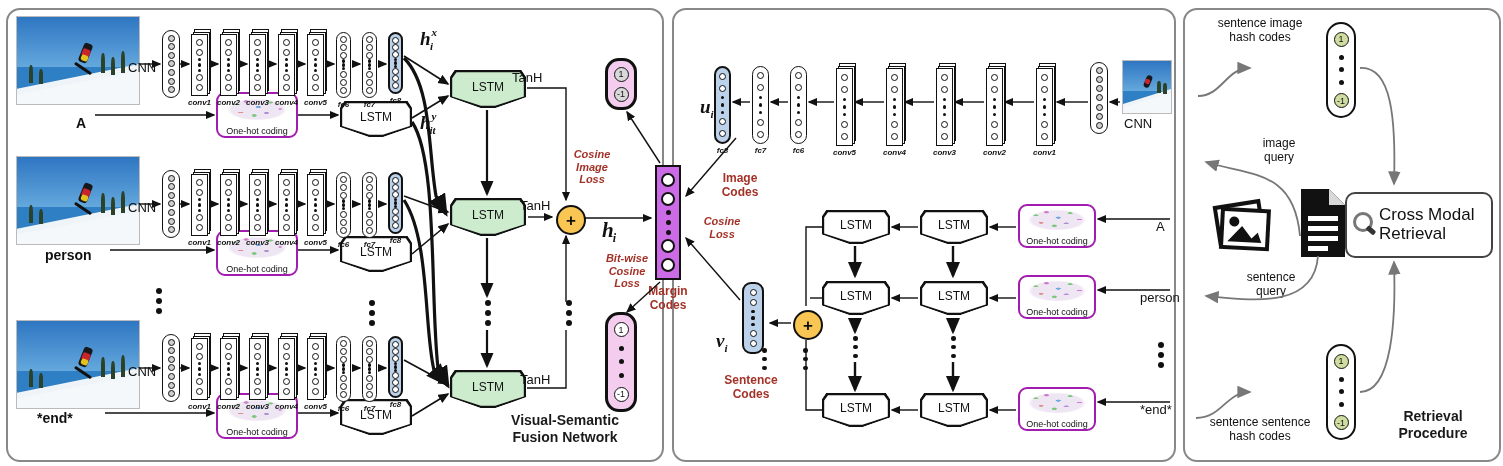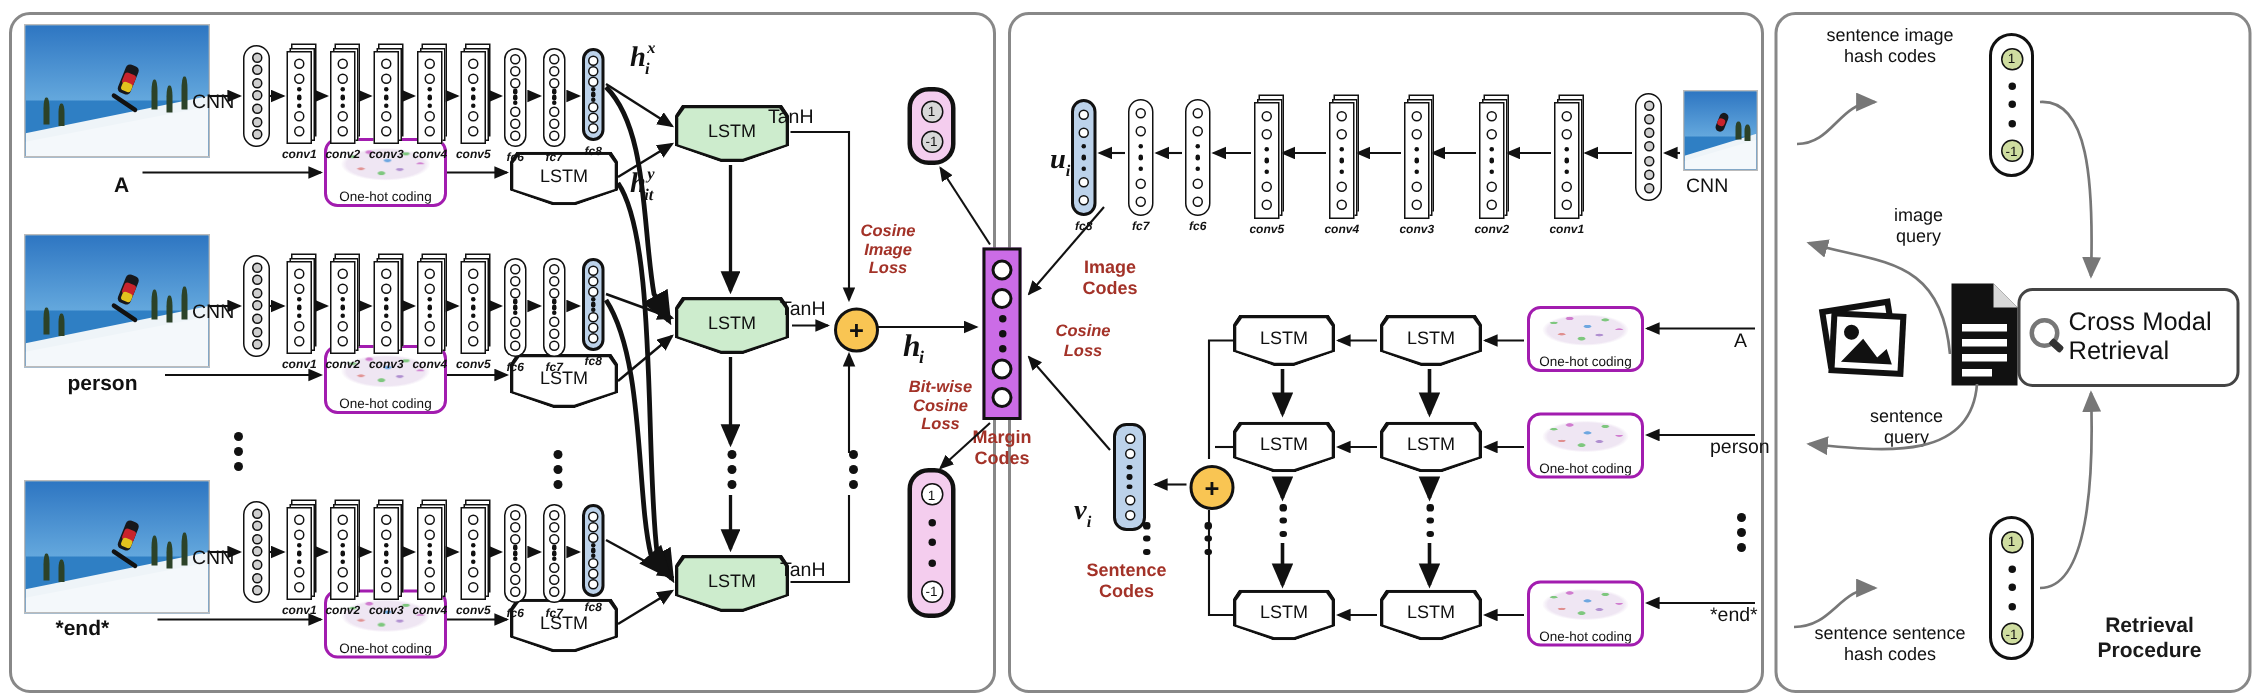--- a/index.html
+++ b/index.html
@@ -234,6 +234,10 @@
       <div class="d"></div>
   </div>
 
+  <div class="panel-title" style="left:470px;top:412px;width:190px;font-size:14px;">
+    <div>Visual-Semantic</div>
+    <div>Fusion Network</div>
+  </div>
 
 
   <div class="photo" style="left:1122px;top:60px;width:48px;height:52px;">

